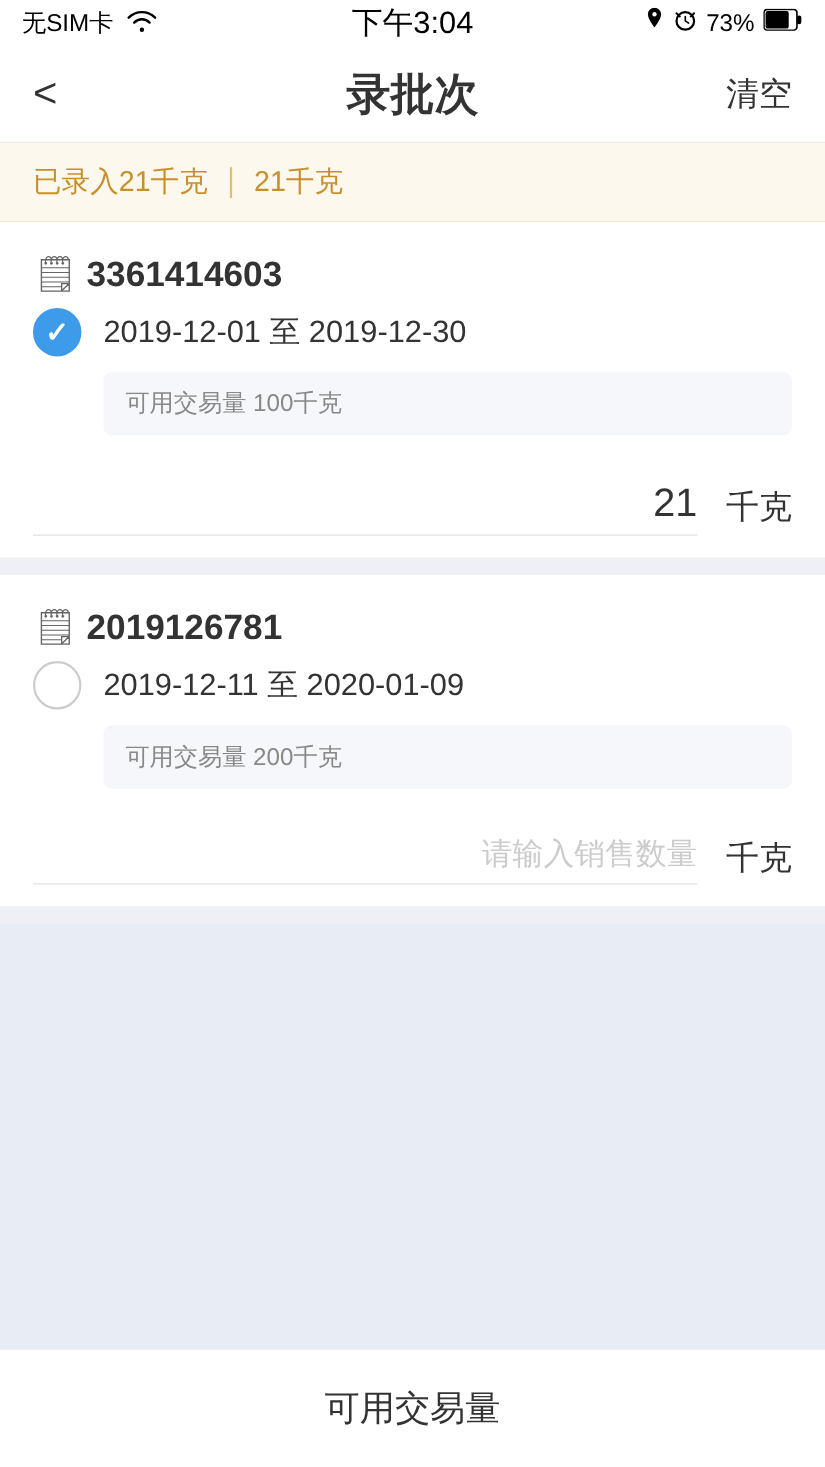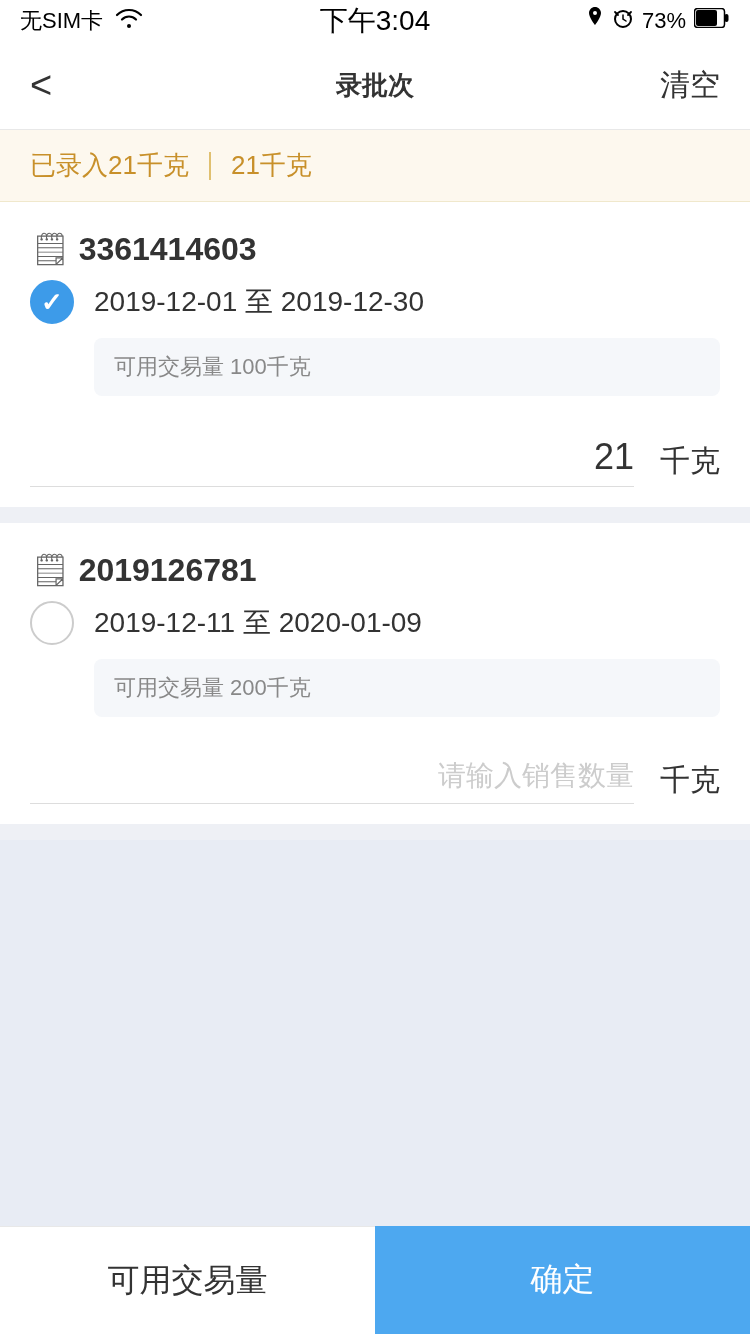--- a/index.html
+++ b/index.html
@@ -27,6 +27,7 @@
     }
     .status-bar-left {
       display: flex;
+      align-items: center;
       gap: 12px;
       font-size: 22px;
     }

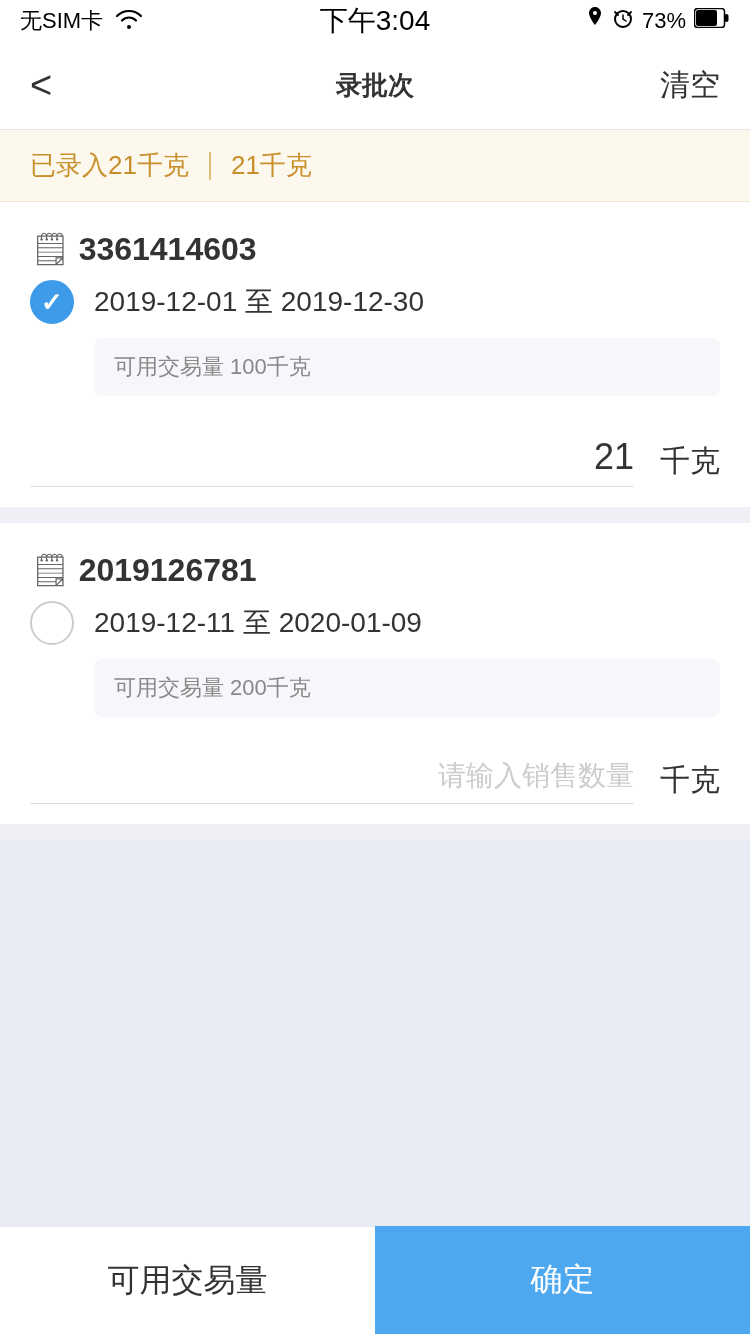--- a/index.html
+++ b/index.html
@@ -63,7 +63,7 @@
       width: 60px;
     }
     .nav-title {
-      font-size: 26px;
+      font-size: 40px;
       font-weight: 600;
       color: #333;
     }

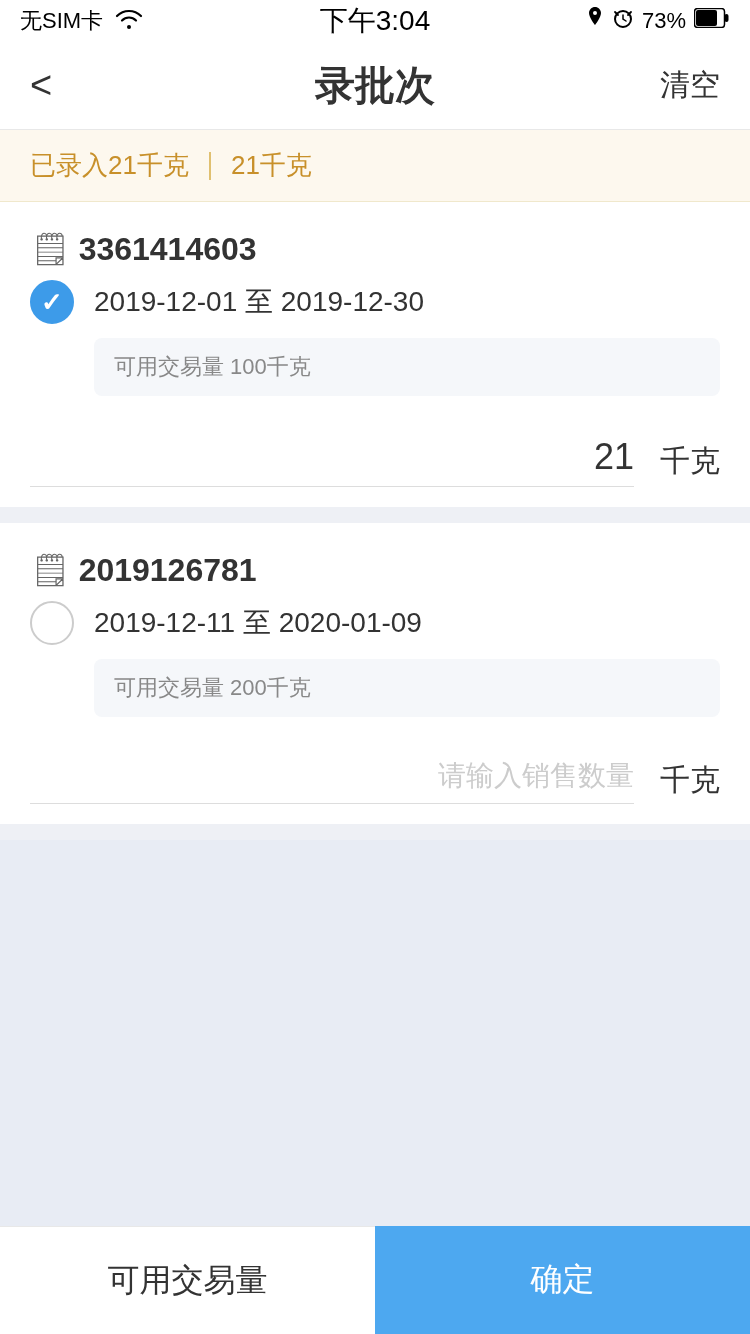--- a/index.html
+++ b/index.html
@@ -331,7 +331,6 @@
 
 <div class="bottom-bar">
   <button class="btn-auto">可用交易量</button>
-  <button class="btn-confirm">确定</button>
 </div>
 
 </body></html>

